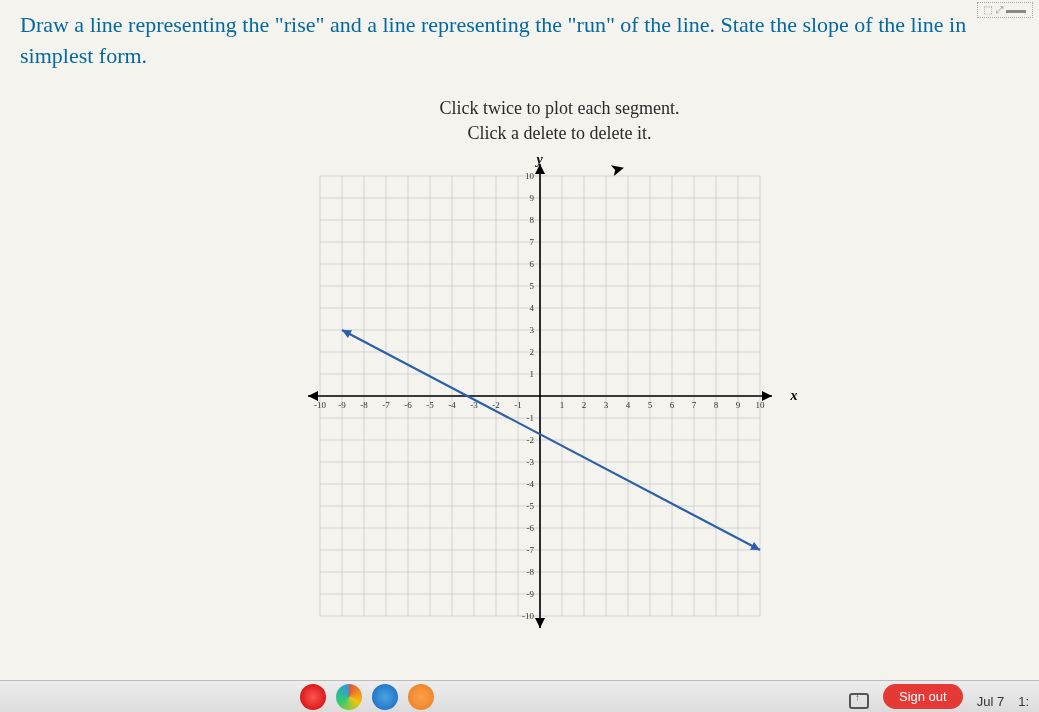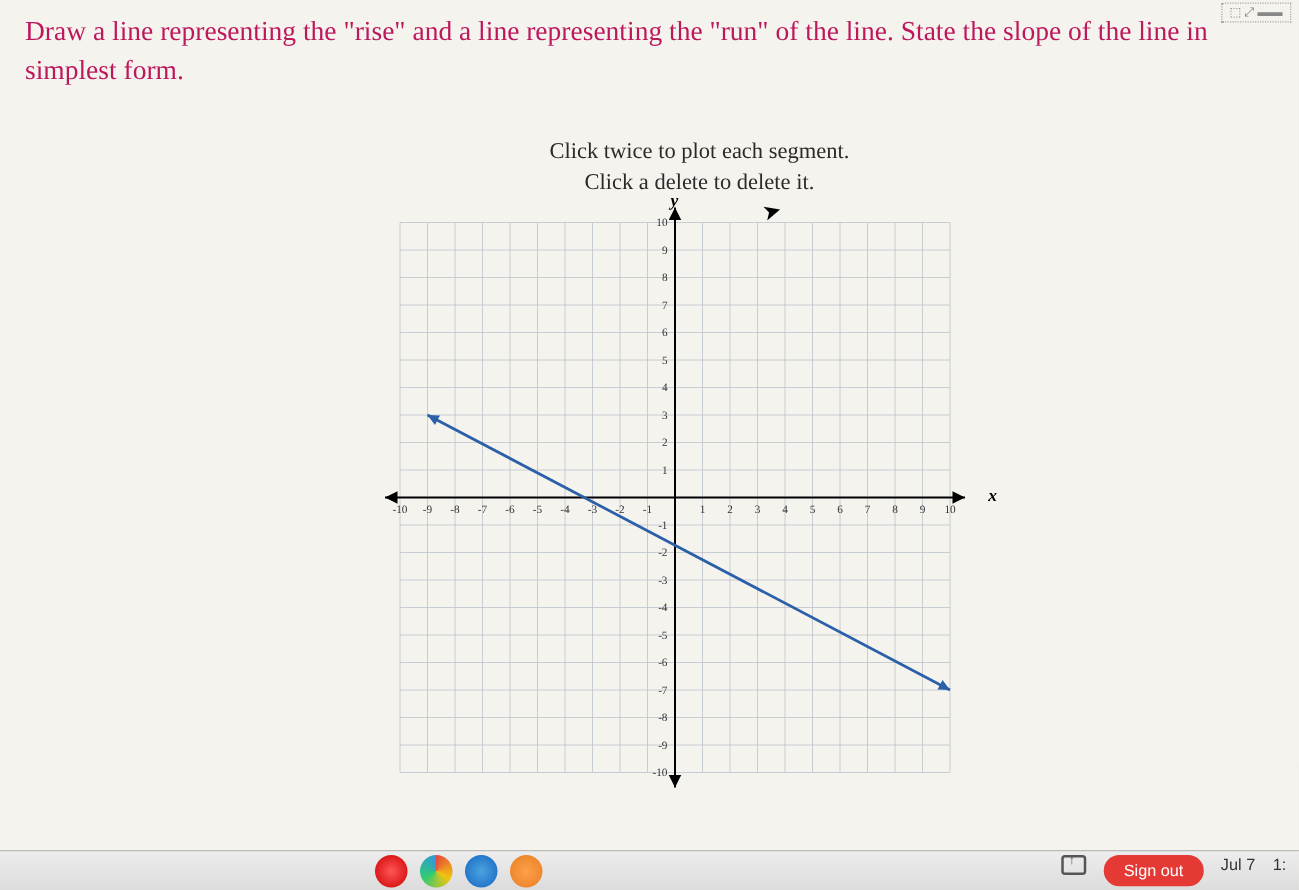--- a/index.html
+++ b/index.html
@@ -19,9 +19,9 @@
   }
   .problem-text {
     font-size: 22px;
-    color: #be185d;
+    color: #0369a1;
     line-height: 1.4;
-    margin-bottom: 36px;
+    margin-bottom: 24px;
   }
   .instructions {
     text-align: center;

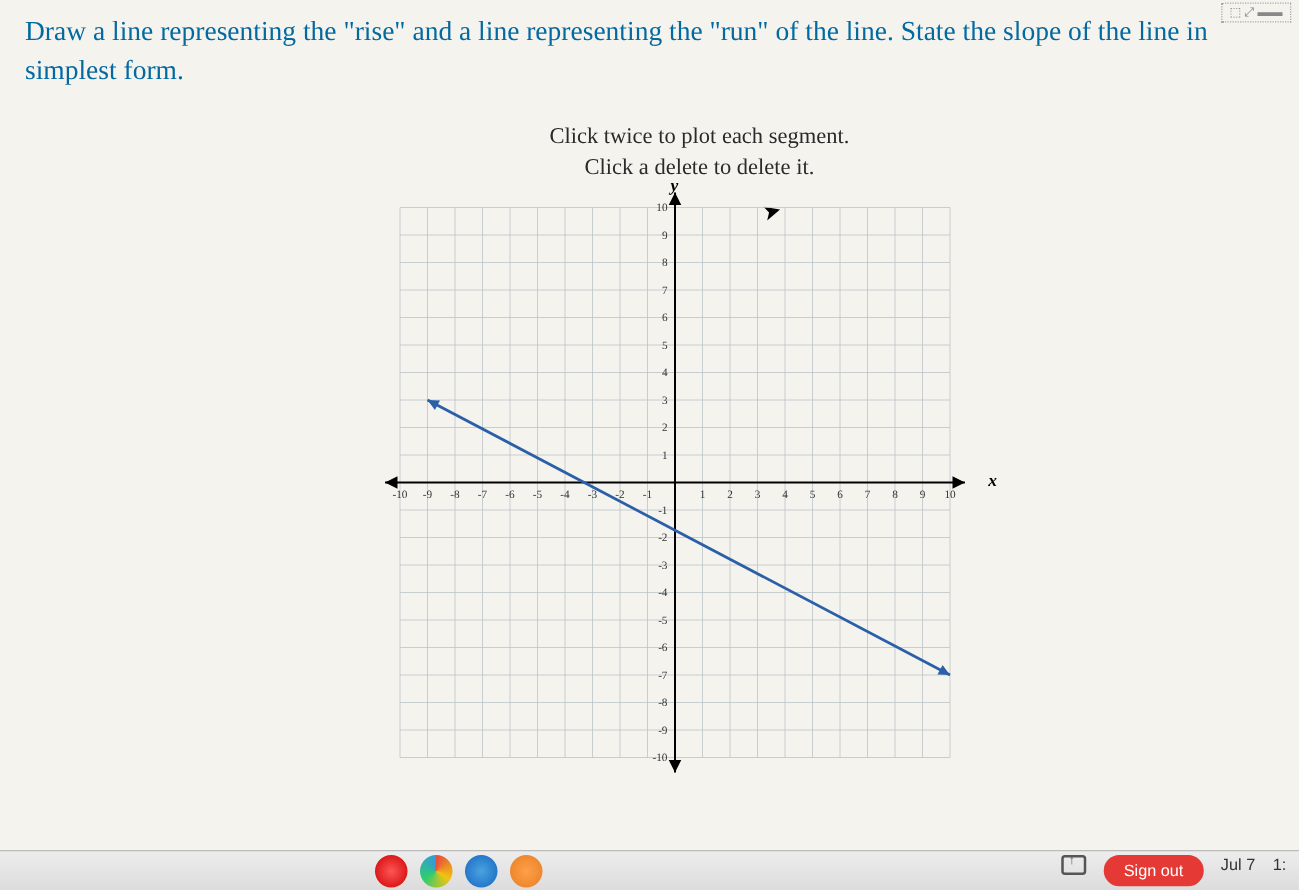--- a/index.html
+++ b/index.html
@@ -27,6 +27,7 @@
     text-align: center;
     font-size: 18px;
     color: #2a2a2a;
+    margin-bottom: 10px;
     margin-left: 80px;
   }
   .instructions p { line-height: 1.4; }

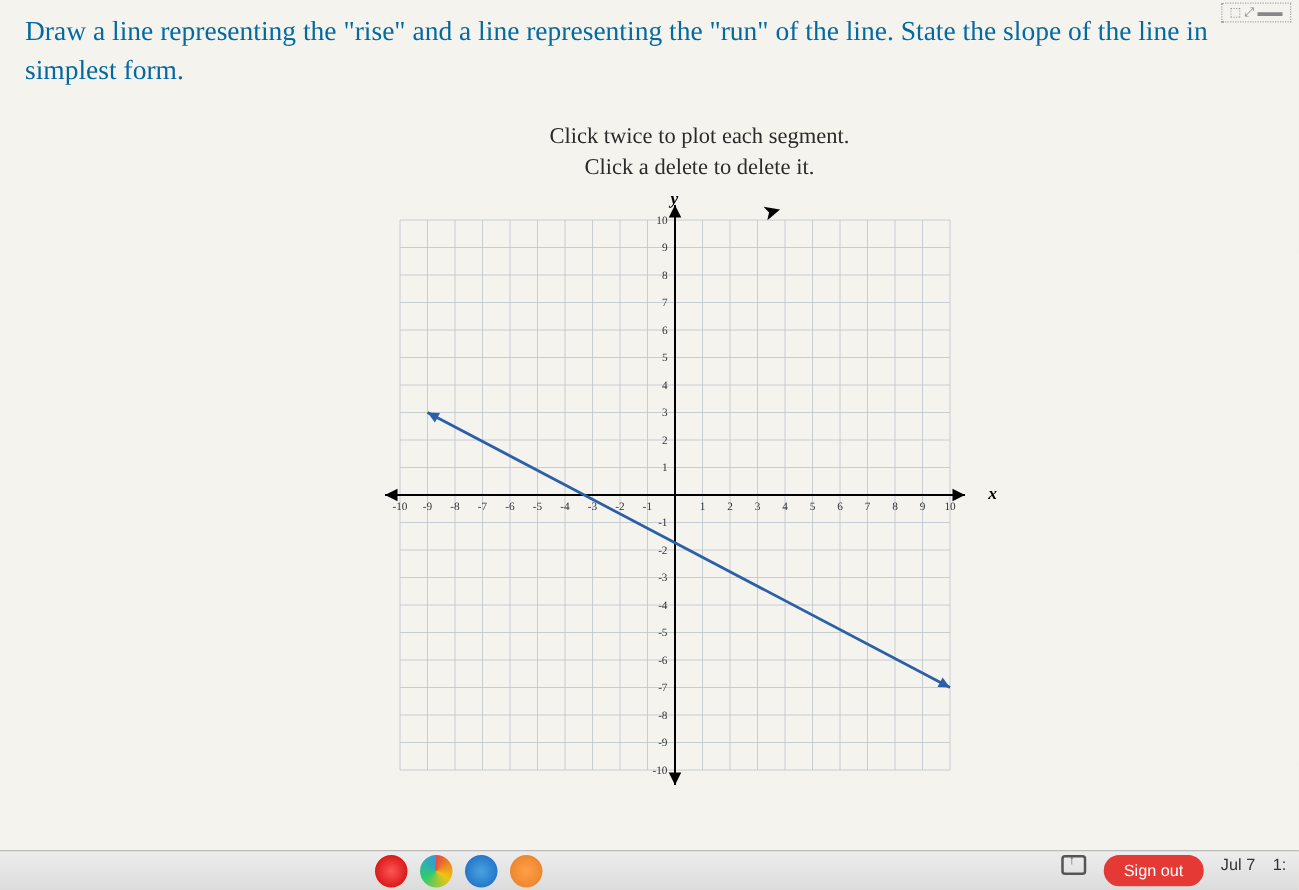--- a/index.html
+++ b/index.html
@@ -112,7 +112,7 @@
   .tb-orange { background: radial-gradient(#ff9f4a, #e67e22); }
   .taskbar-right {
     display: flex;
-    align-items: flex-start;
+    align-items: flex-end;
     gap: 14px;
     font-size: 13px;
     color: #333;

